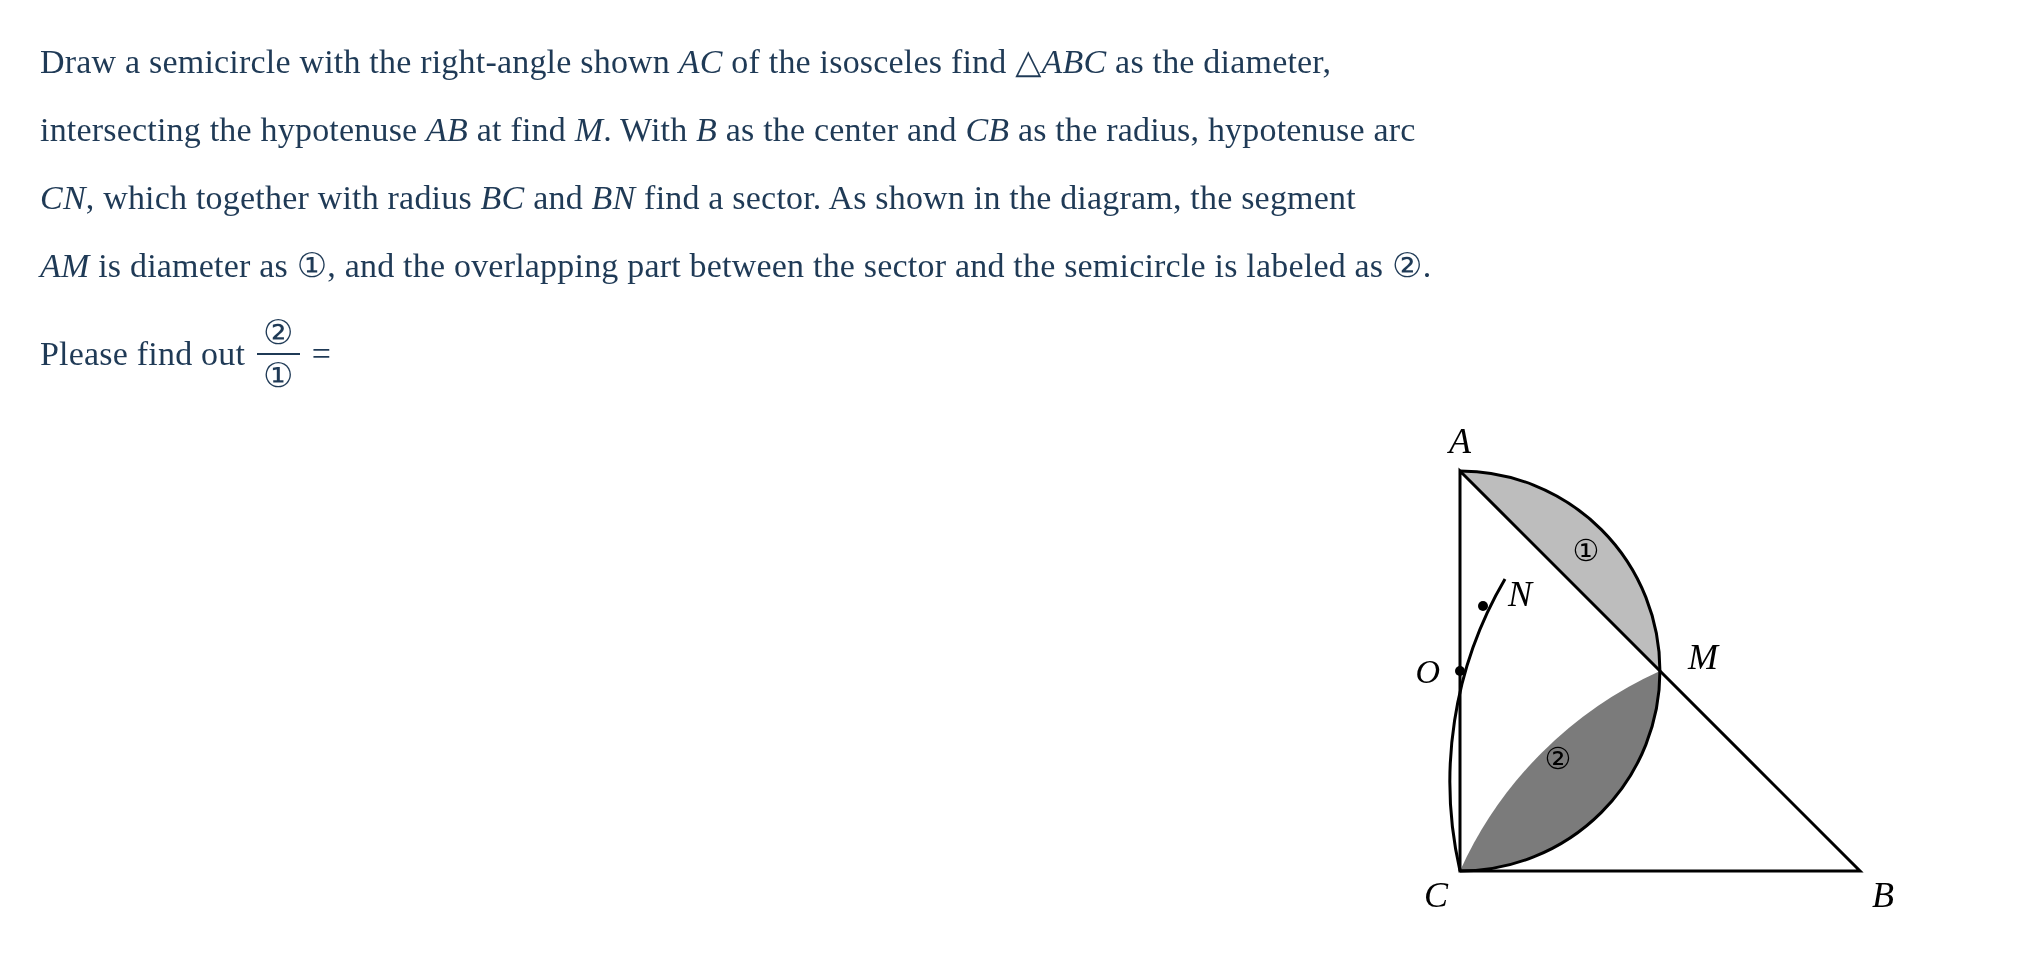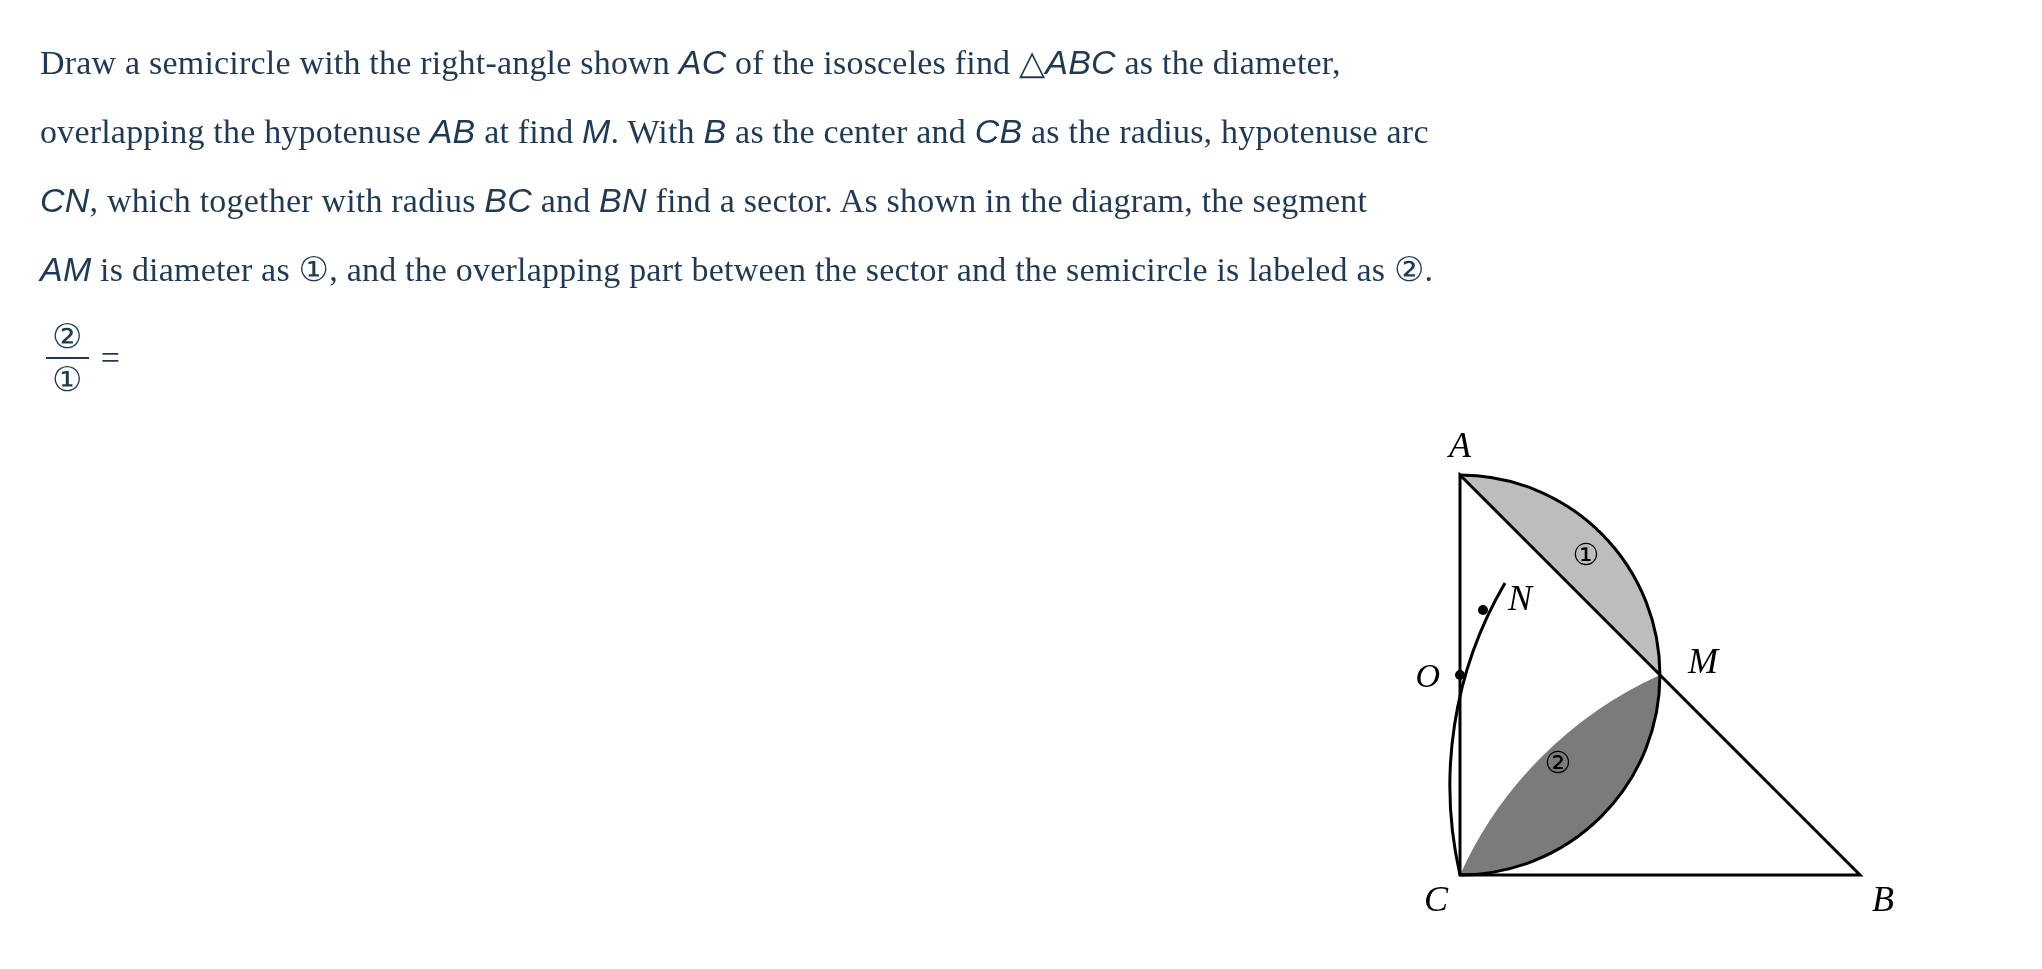--- a/index.html
+++ b/index.html
@@ -21,7 +21,7 @@
   }
   .mi { 
     font-style: italic;
-    font-family: Liberation Sans, sans-serif;
+    font-family: Liberation Serif, serif;
   }
   .tri { 
     font-style: normal;

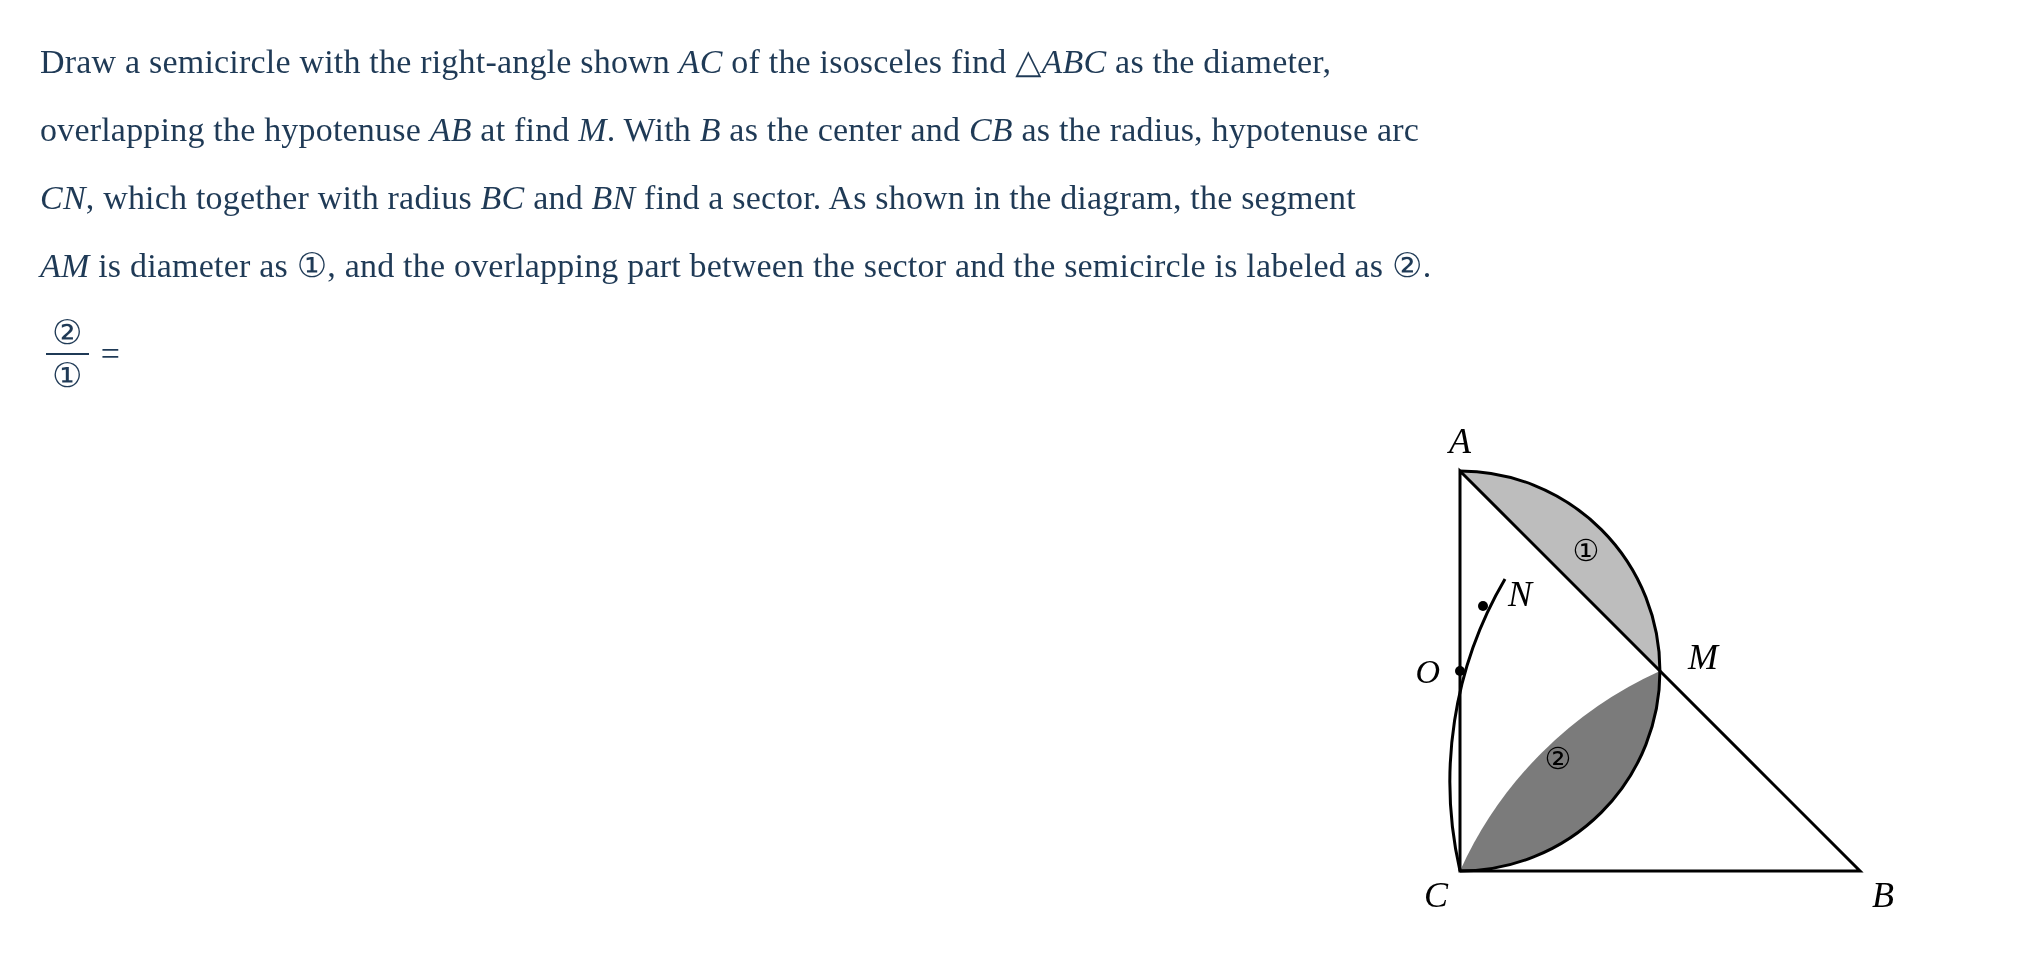--- a/index.html
+++ b/index.html
@@ -75,7 +75,7 @@
   <div class="problem-text">
     <span>Draw a semicircle with the right-angle shown </span><span class="mi">AC</span><span> of the isosceles find </span><span class="tri">△</span><span class="mi">ABC</span><span> as the diameter,</span><br>
 
-    <span>overlapping the hypotenuse </span><span class="mi">AB</span><span> at find </span><span class="mi">M</span><span>. With </span><span class="mi">B</span><span> as the center and </span><span class="mi">CB</span><span> as the radius, hypotenuse arc</span><br>
+    <span>intersecting the hypotenuse </span><span class="mi">AB</span><span> at find </span><span class="mi">M</span><span>. With </span><span class="mi">B</span><span> as the center and </span><span class="mi">CB</span><span> as the radius, hypotenuse arc</span><br>
 
     <span class="mi">CN</span><span>, which together with radius </span><span class="mi">BC</span><span> and </span><span class="mi">BN</span><span> find a sector. As shown in the diagram, the segment</span><br>
 

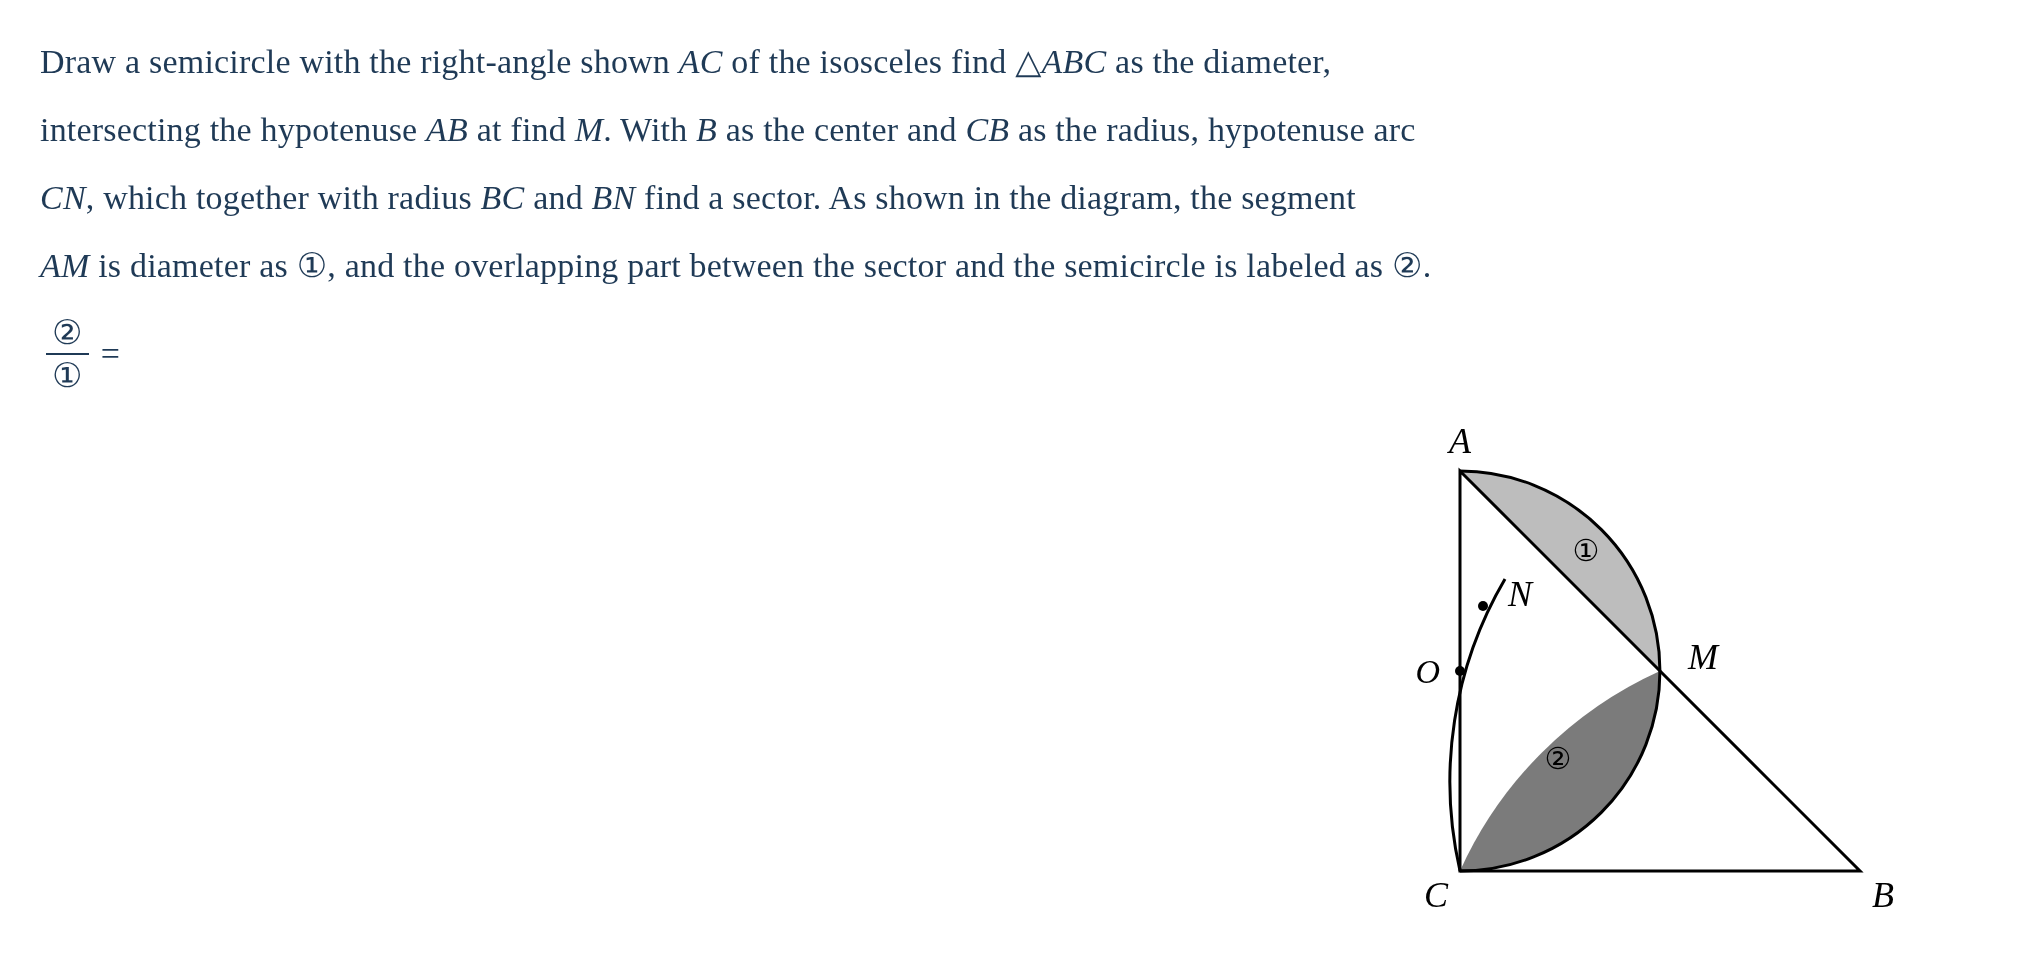--- a/index.html
+++ b/index.html
@@ -83,6 +83,7 @@
   </div>
 
   <div class="problem-text eq-row" style="margin-top:14px;">
+    <span>Please find out </span>
     <span class="frac">
       <span class="num circled">②</span>
       <span class="bar"></span>

